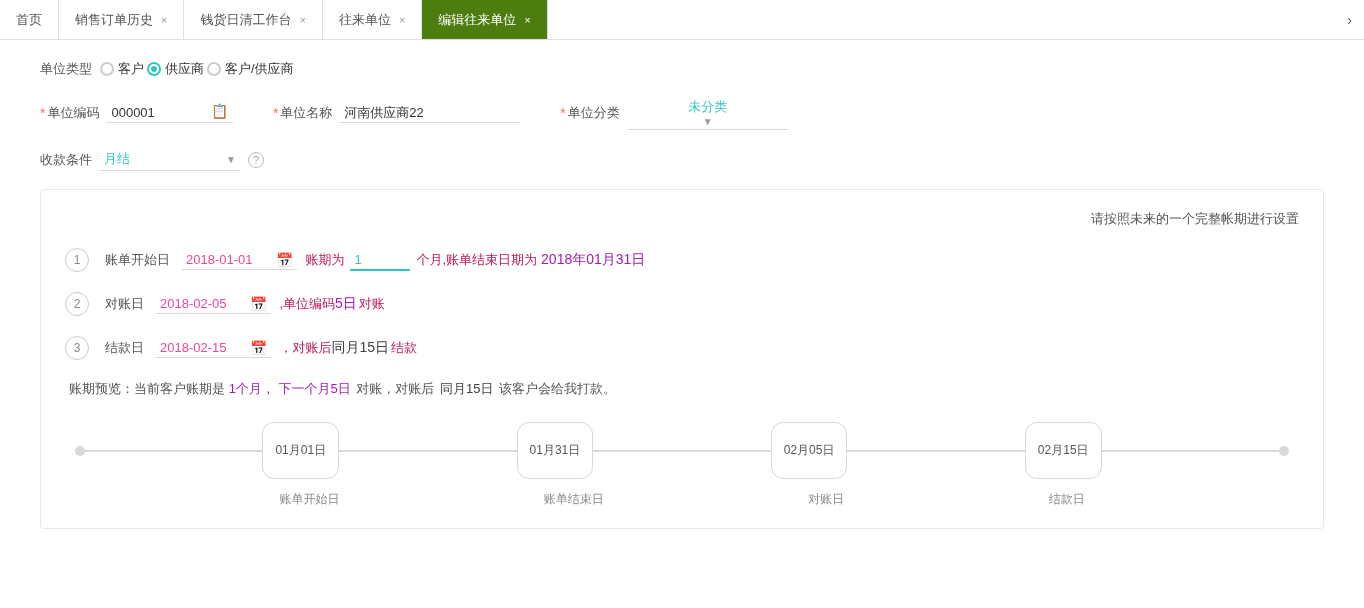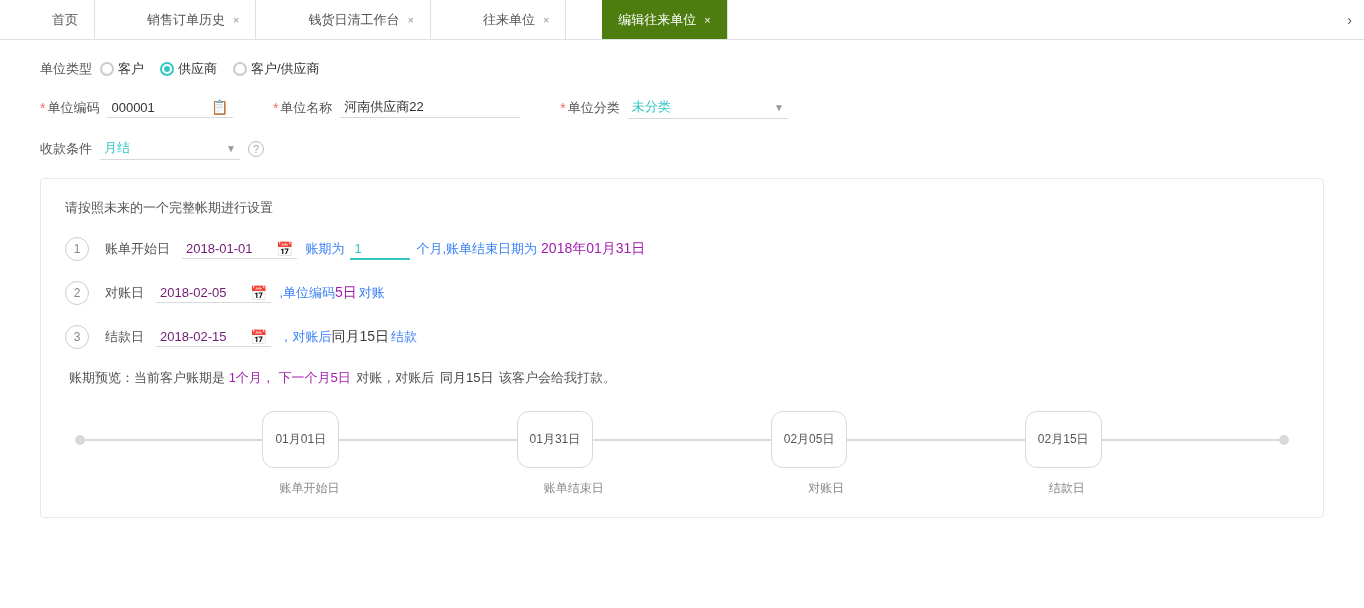--- a/index.html
+++ b/index.html
@@ -25,7 +25,6 @@
       border-right: 1px solid #e0e0e0;
       white-space: nowrap;
       position: relative;
-      margin-left: 36px;
     }
     .tab .close-btn {
       margin-left: 8px;

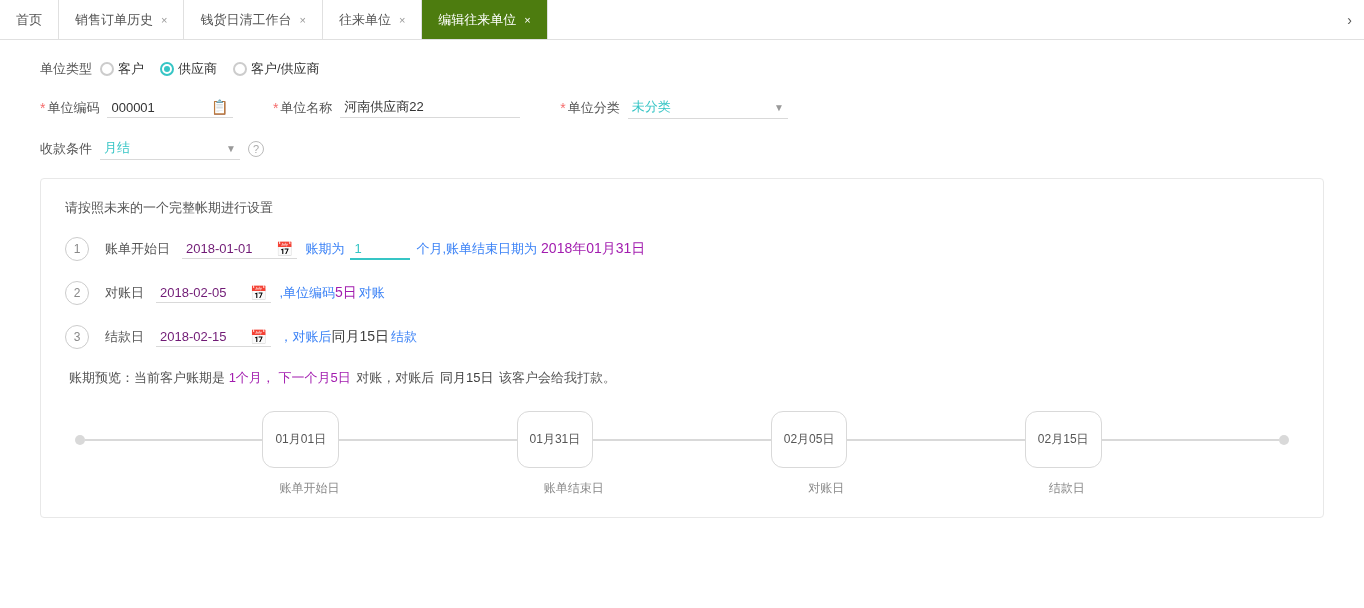--- a/index.html
+++ b/index.html
@@ -74,7 +74,7 @@
     .radio-group {
       display: flex;
       align-items: flex-start;
-      gap: 16px;
+      gap: 3px;
     }
     .radio-item {
       display: flex;

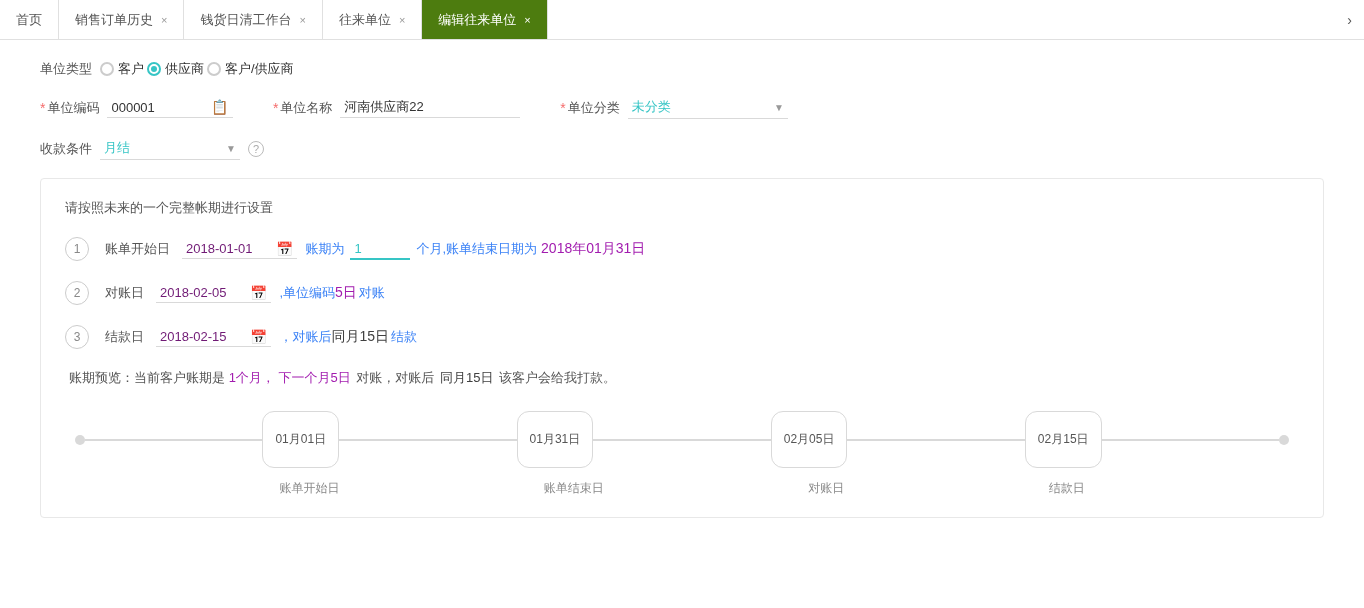--- a/index.html
+++ b/index.html
@@ -116,7 +116,7 @@
     }
     .input-with-icon {
       display: flex;
-      align-items: center;
+      align-items: flex-start;
       border-bottom: 1px solid #d9d9d9;
     }
     .input-with-icon input {

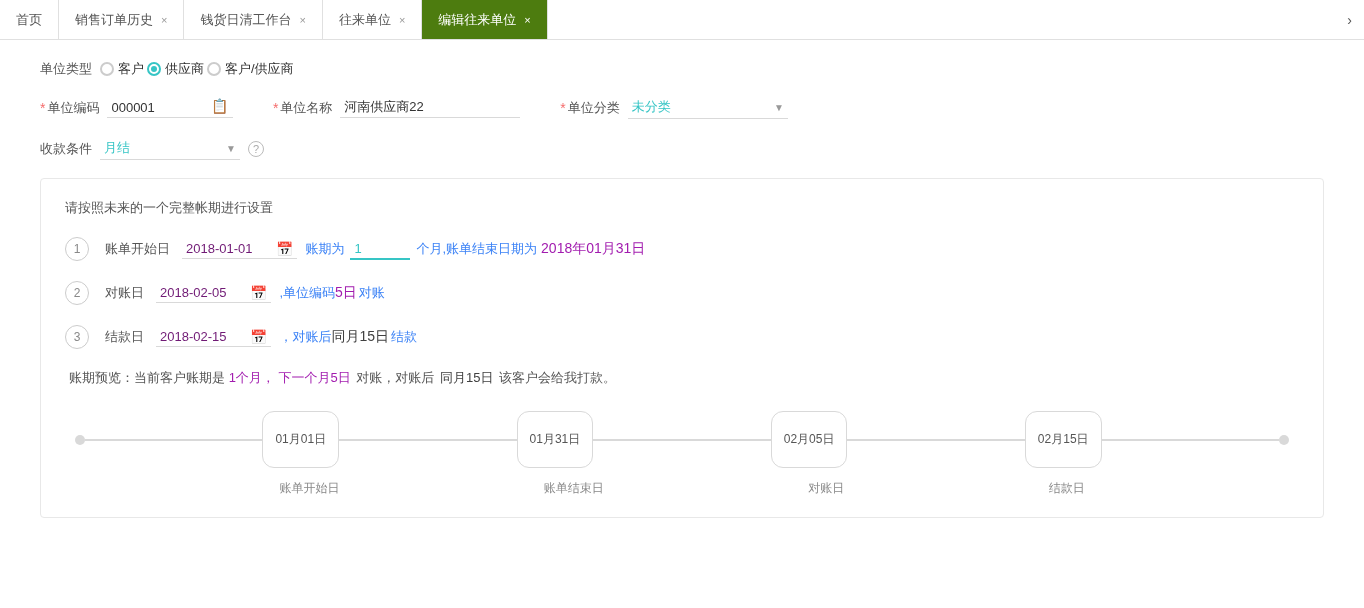--- a/index.html
+++ b/index.html
@@ -355,7 +355,7 @@
     <div style="display:flex;align-items:center;">
       <span class="required-star">*</span>
       <span class="form-label">单位分类</span>
-      <div class="select-wrap" style="width:160px;">
+      <div class="select-wrap" style="width:160px;flex-direction:column;">
         <span class="select-val">未分类</span>
         <span class="chevron-icon">▼</span>
       </div>

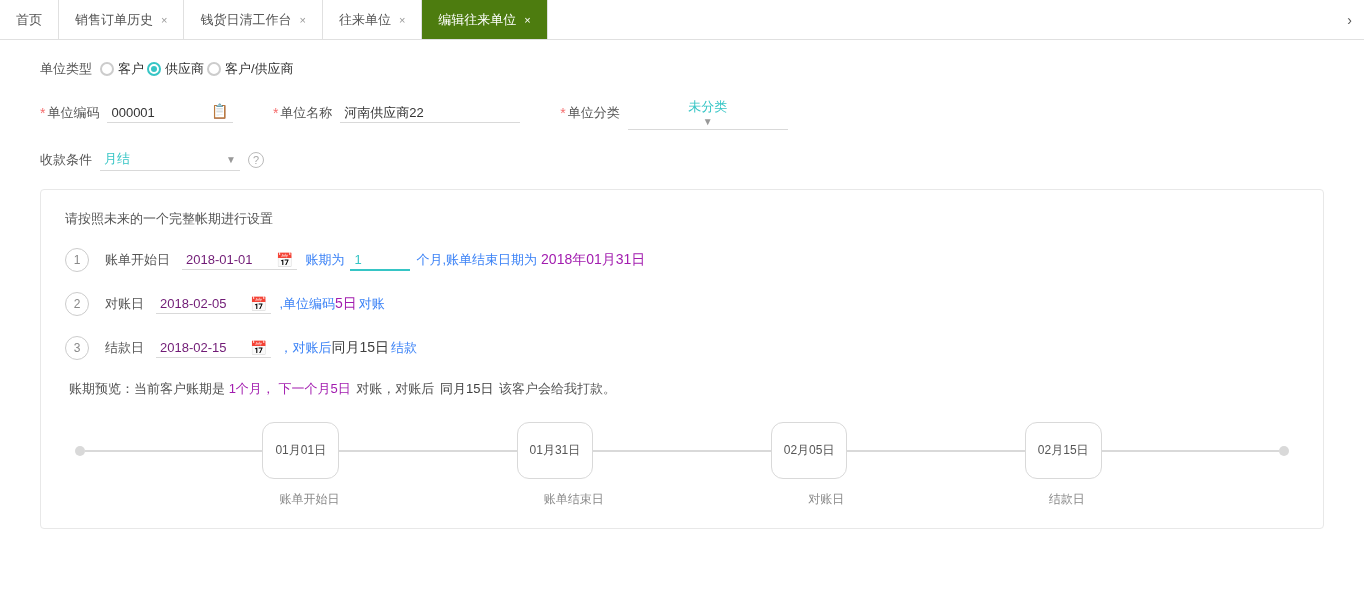--- a/index.html
+++ b/index.html
@@ -164,6 +164,7 @@
       font-size: 13px;
       color: #555;
       margin-bottom: 20px;
+      text-align: right;
     }
 
     

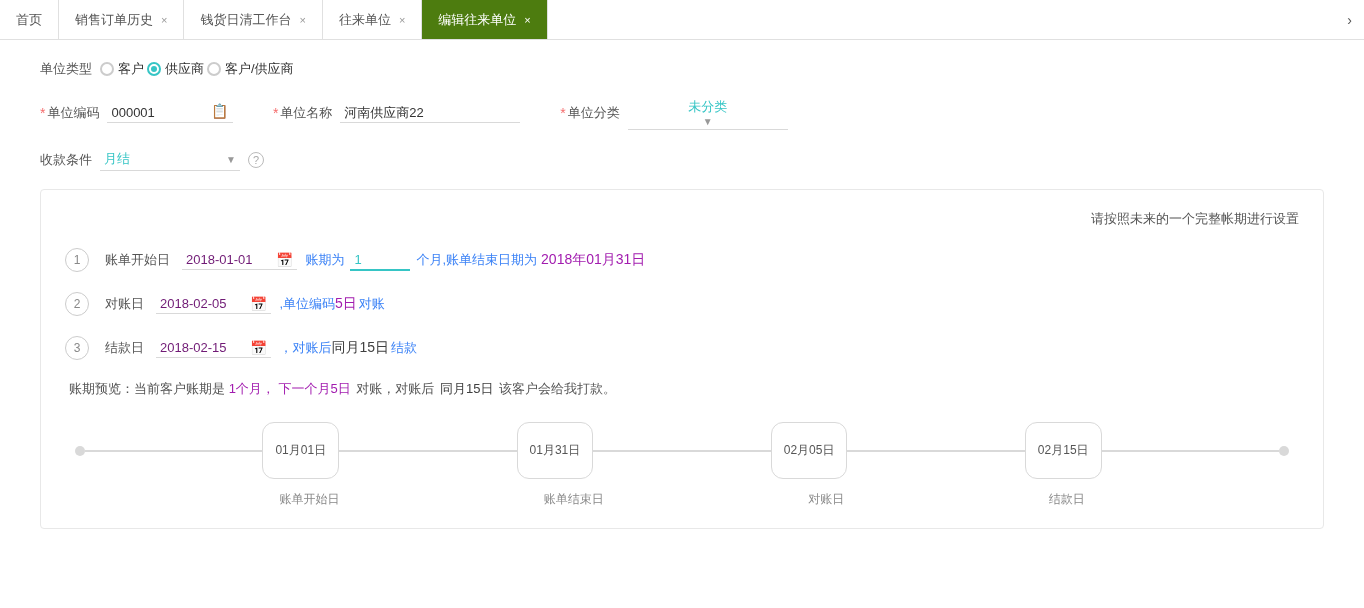--- a/index.html
+++ b/index.html
@@ -202,7 +202,7 @@
       border: none;
       outline: none;
       font-size: 13px;
-      color: #701a75;
+      color: #ec4899;
       background: transparent;
       width: 90px;
       padding: 2px 4px;

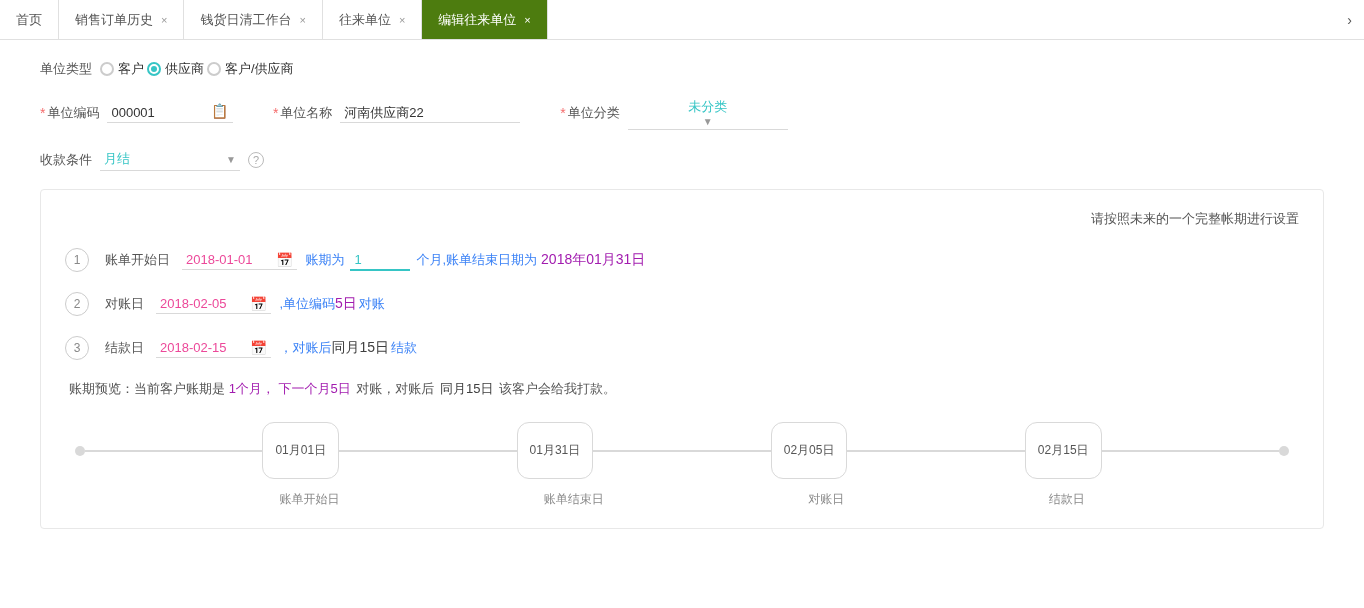--- a/index.html
+++ b/index.html
@@ -215,7 +215,7 @@
     }
     .row-desc {
       font-size: 13px;
-      color: #3b82f6;
+      color: #be185d;
     }
     .highlight-orange {
       color: #a21caf;

